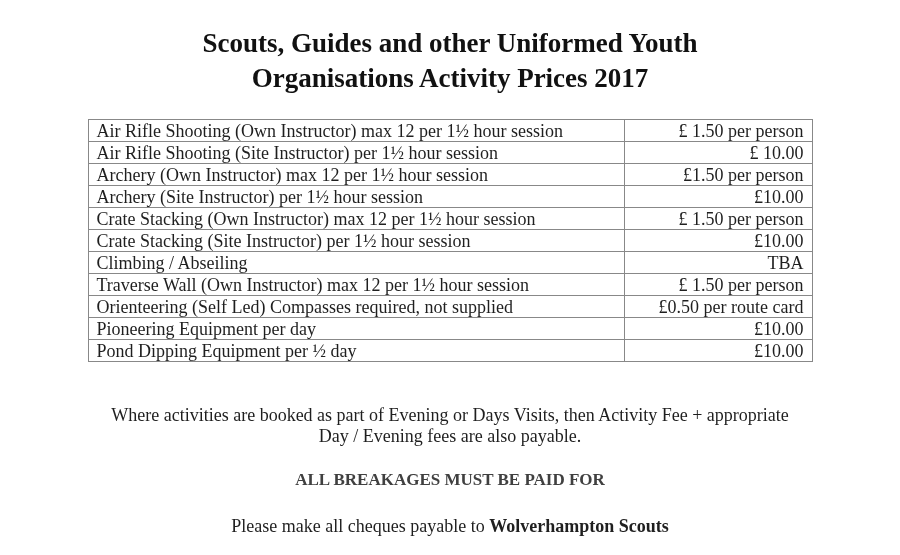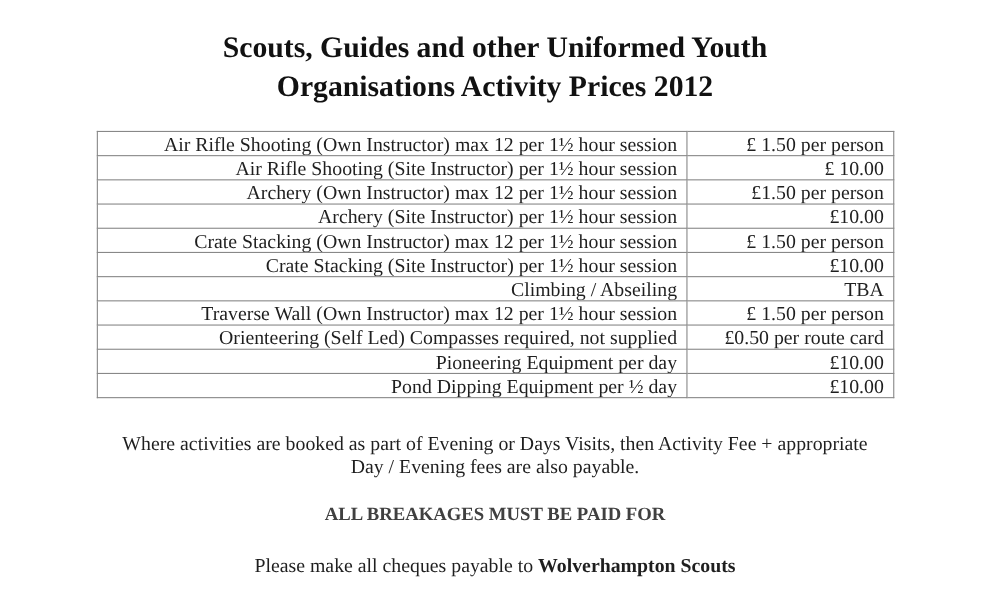--- a/index.html
+++ b/index.html
@@ -79,7 +79,7 @@
 
   <div class="doc-title">
     <div>Scouts, Guides and other Uniformed Youth</div>
-    <div>Organisations Activity Prices 2012</div>
+    <div>Organisations Activity Prices 2017</div>
   </div>
 
   <table class="price-table">

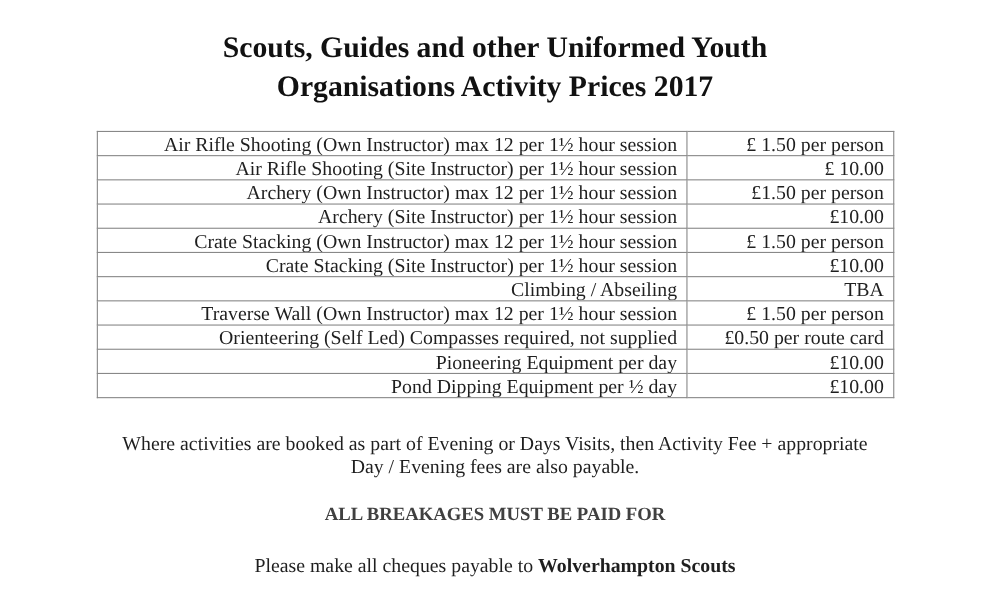--- a/index.html
+++ b/index.html
@@ -44,7 +44,7 @@
   }
   td.act {
     width: 519px;
-    text-align: right;
+    text-align: left;
   }
   td.price {
     width: 171px;

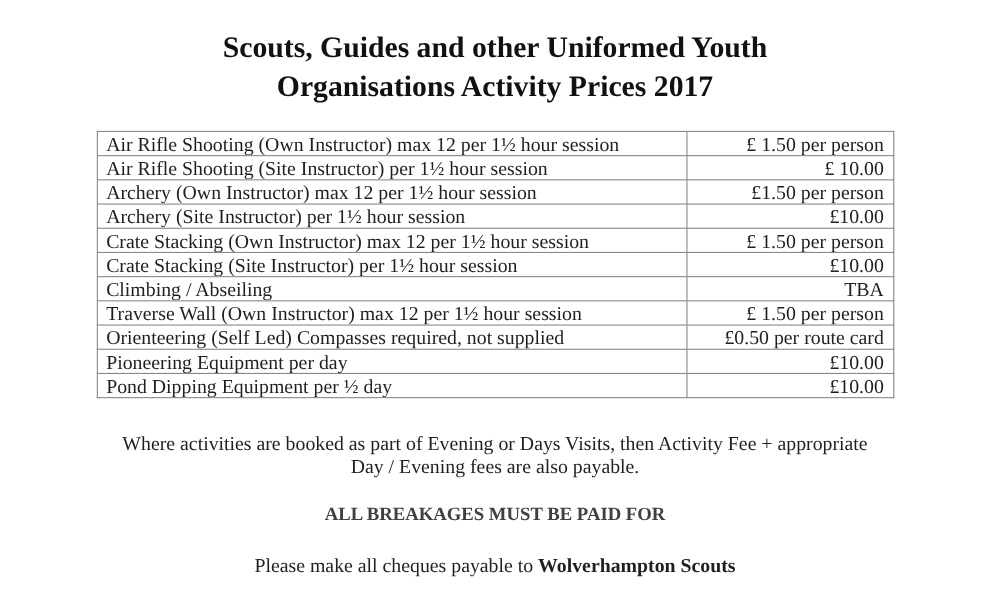--- a/index.html
+++ b/index.html
@@ -51,7 +51,7 @@
     text-align: right;
   }
   .booking-note {
-    margin: 31px auto 0 auto;
+    margin: 43px auto 0 auto;
     width: 680px;
     text-align: center;
     font-size: 18px;

